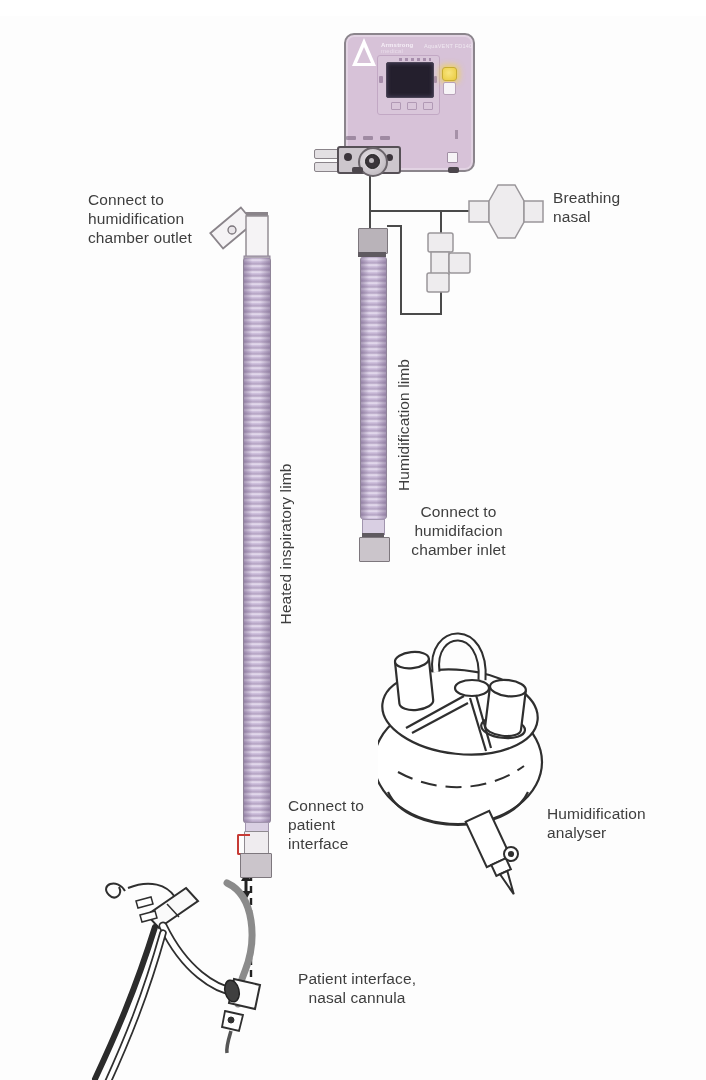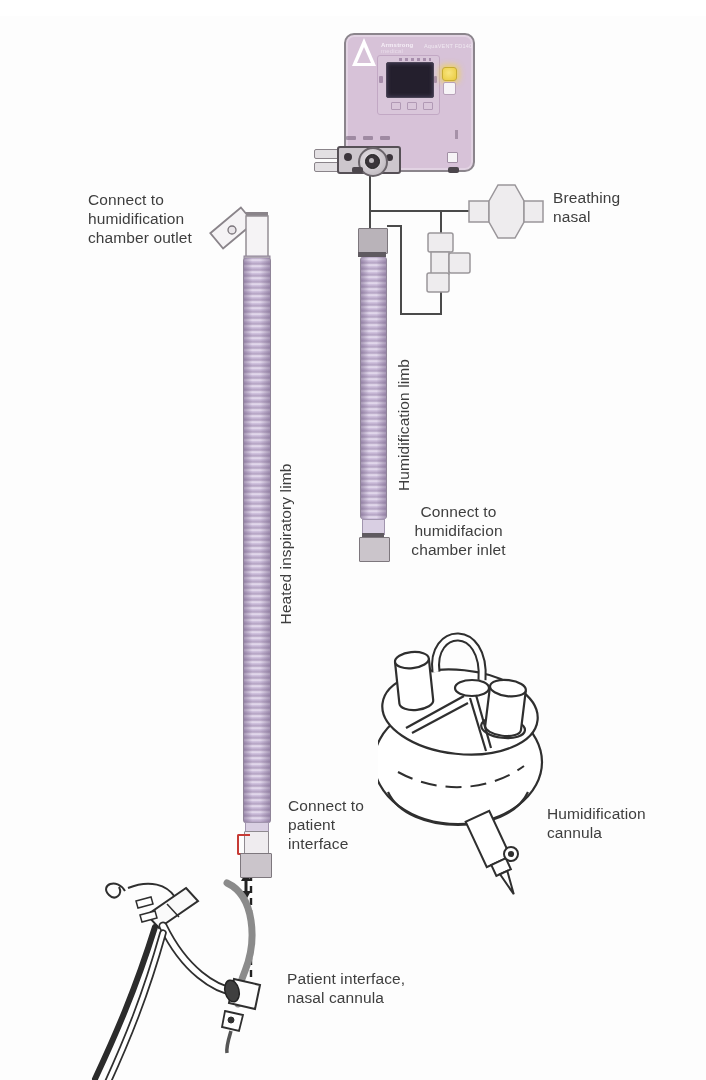--- a/index.html
+++ b/index.html
@@ -252,7 +252,7 @@
   <div class="vlabel" style="left:319px;top:400px;width:170px;">Humidification limb</div>
   <div class="label" style="left:401px;top:486px;width:115px;text-align:center;">Connect to humidifacion chamber inlet</div>
   <div class="vlabel" style="left:191px;top:519px;width:190px;">Heated inspiratory limb</div>
-  <div class="label" style="left:547px;top:788px;width:110px;">Humidification cannula</div>
+  <div class="label" style="left:547px;top:788px;width:110px;">Humidification analyser</div>
   <div class="label" style="left:288px;top:780px;width:85px;">Connect to patient interface</div>
   <div class="label" style="left:287px;top:953px;width:140px;">Patient interface, nasal cannula</div>
 

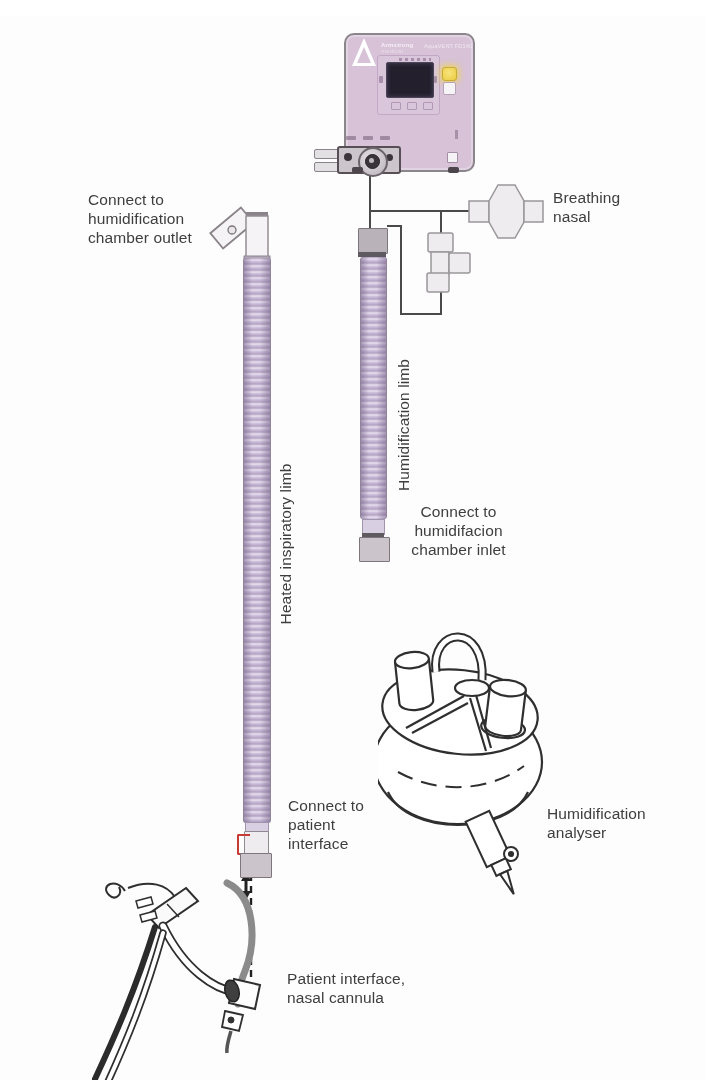--- a/index.html
+++ b/index.html
@@ -254,7 +254,7 @@
   <div class="vlabel" style="left:191px;top:519px;width:190px;">Heated inspiratory limb</div>
   <div class="label" style="left:547px;top:788px;width:110px;">Humidification analyser</div>
   <div class="label" style="left:288px;top:780px;width:85px;">Connect to patient interface</div>
-  <div class="label" style="left:287px;top:953px;width:140px;">Patient interface, nasal cannula</div>
+  <div class="label" style="left:287px;top:953px;width:140px;text-align:center;">Patient interface, nasal cannula</div>
 
   <div class="shadow-bottom"></div>
 </div>

